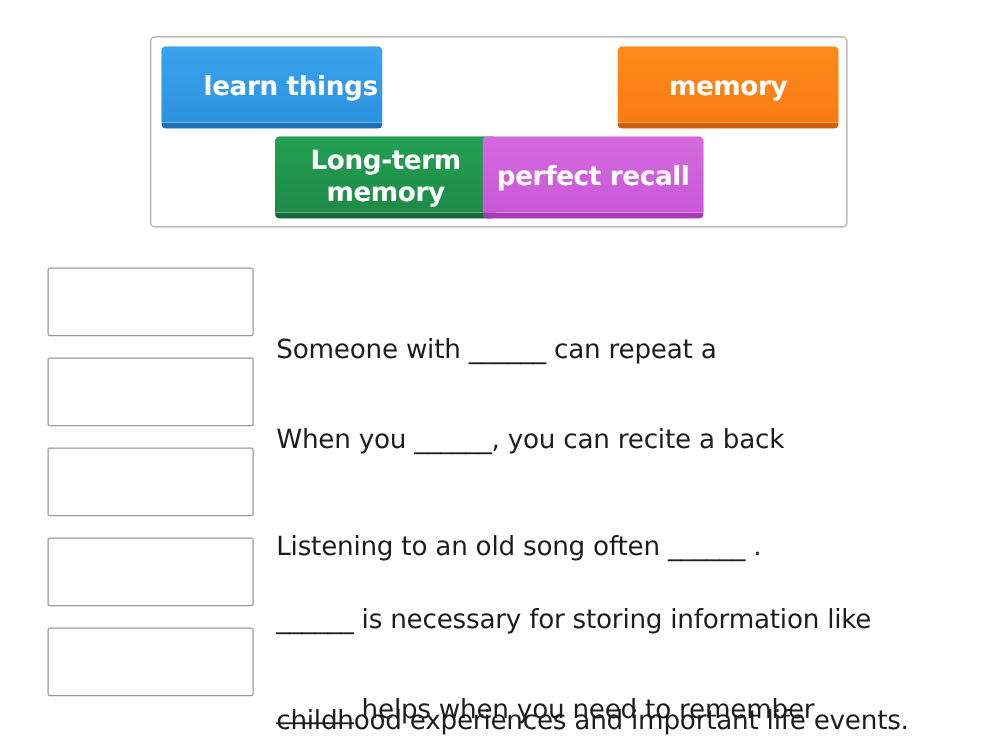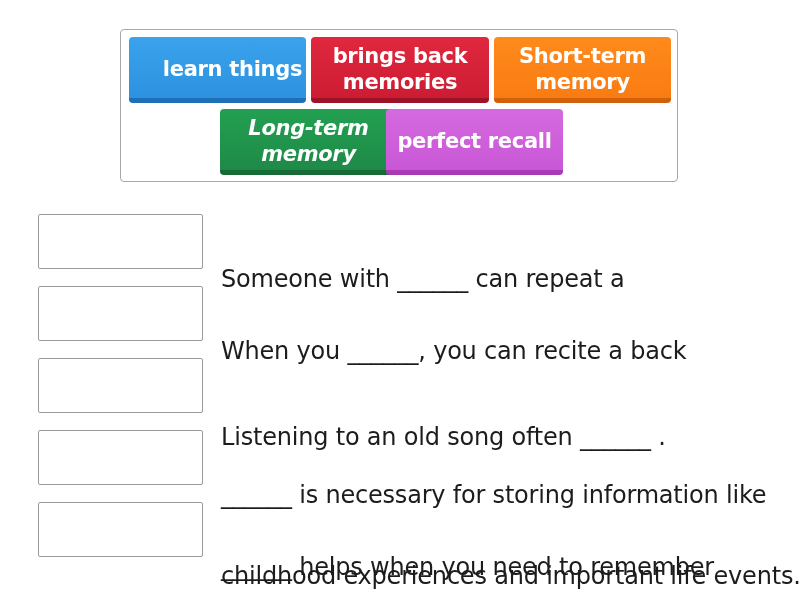--- a/index.html
+++ b/index.html
@@ -84,12 +84,6 @@
         <span>learn things</span>
       </div>
     </div>
-    <div class="tile tile-red" style="left:190px; top:7px; width:178px; height:66px;">
-      <div>
-        <span>brings back</span>
-        <span>memories</span>
-      </div>
-    </div>
     <div class="tile tile-orange" style="left:373px; top:7px; width:177px; height:66px;">
       <div>
         <span>Short-term</span>

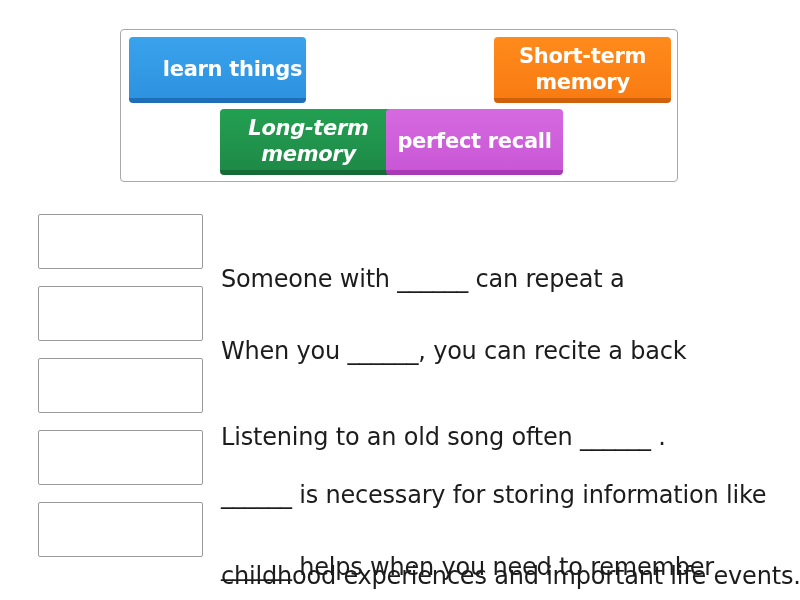--- a/index.html
+++ b/index.html
@@ -86,7 +86,6 @@
     </div>
     <div class="tile tile-orange" style="left:373px; top:7px; width:177px; height:66px;">
       <div>
-        <span>Short-term</span>
         <span>memory</span>
       </div>
     </div>

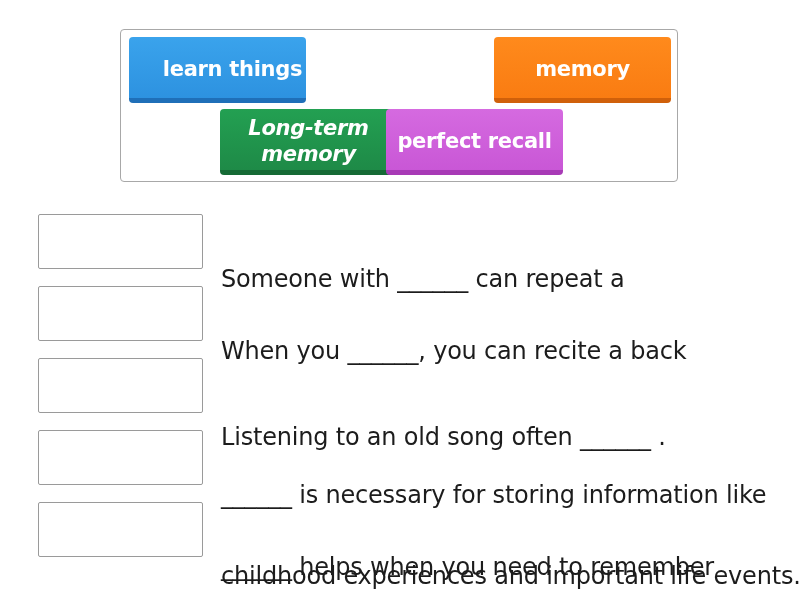--- a/index.html
+++ b/index.html
@@ -89,7 +89,7 @@
         <span>memory</span>
       </div>
     </div>
-    <div class="tile tile-green" style="left:99px; top:79px; width:177px; height:66px;font-style:italic;">
+    <div class="tile tile-green" style="left:99px; top:79px; width:177px; height:66px;">
       <div>
         <span>Long-term</span>
         <span>memory</span>

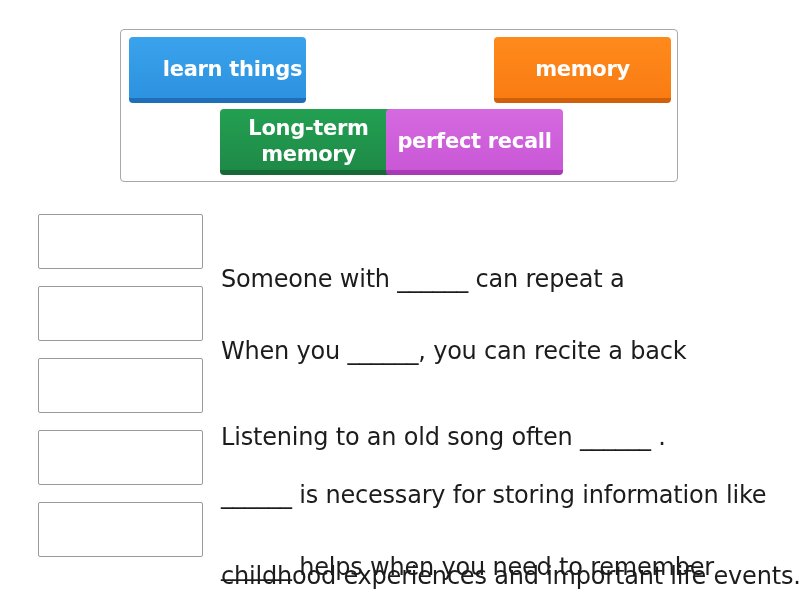--- a/index.html
+++ b/index.html
@@ -65,7 +65,7 @@
     .sentence {
       position: absolute;
       left: 221px;
-      font-size: 24px;
+      font-size: 21px;
       line-height: 27px;
       color: #1c1c1c;
       white-space: pre;

